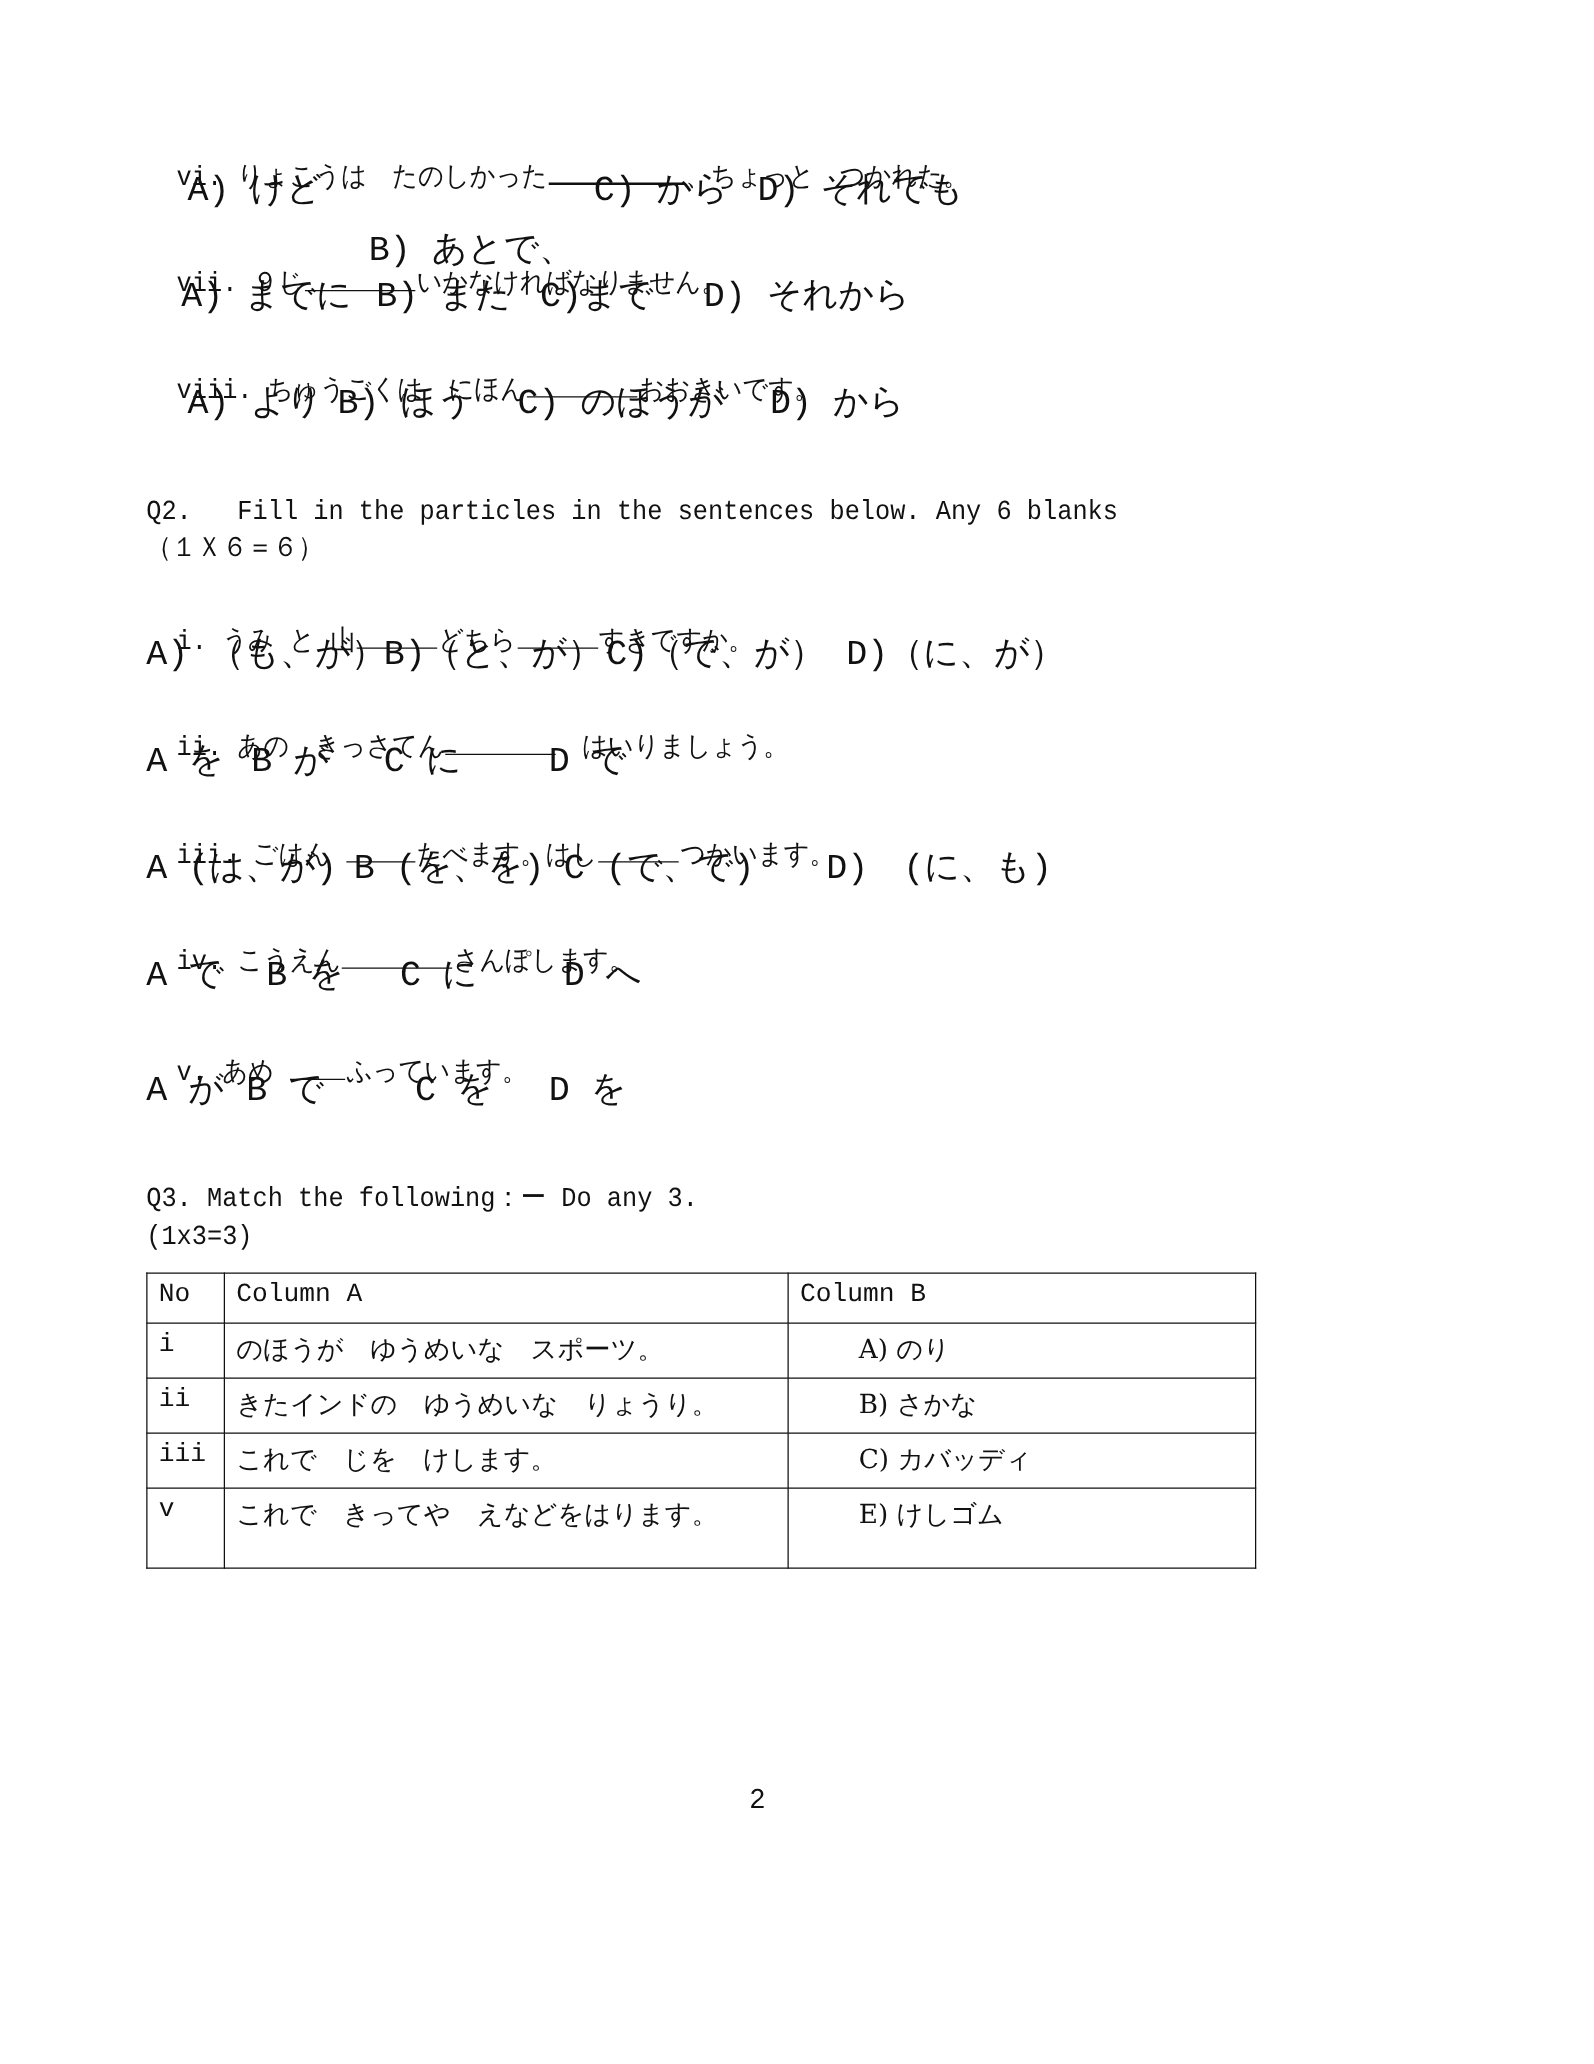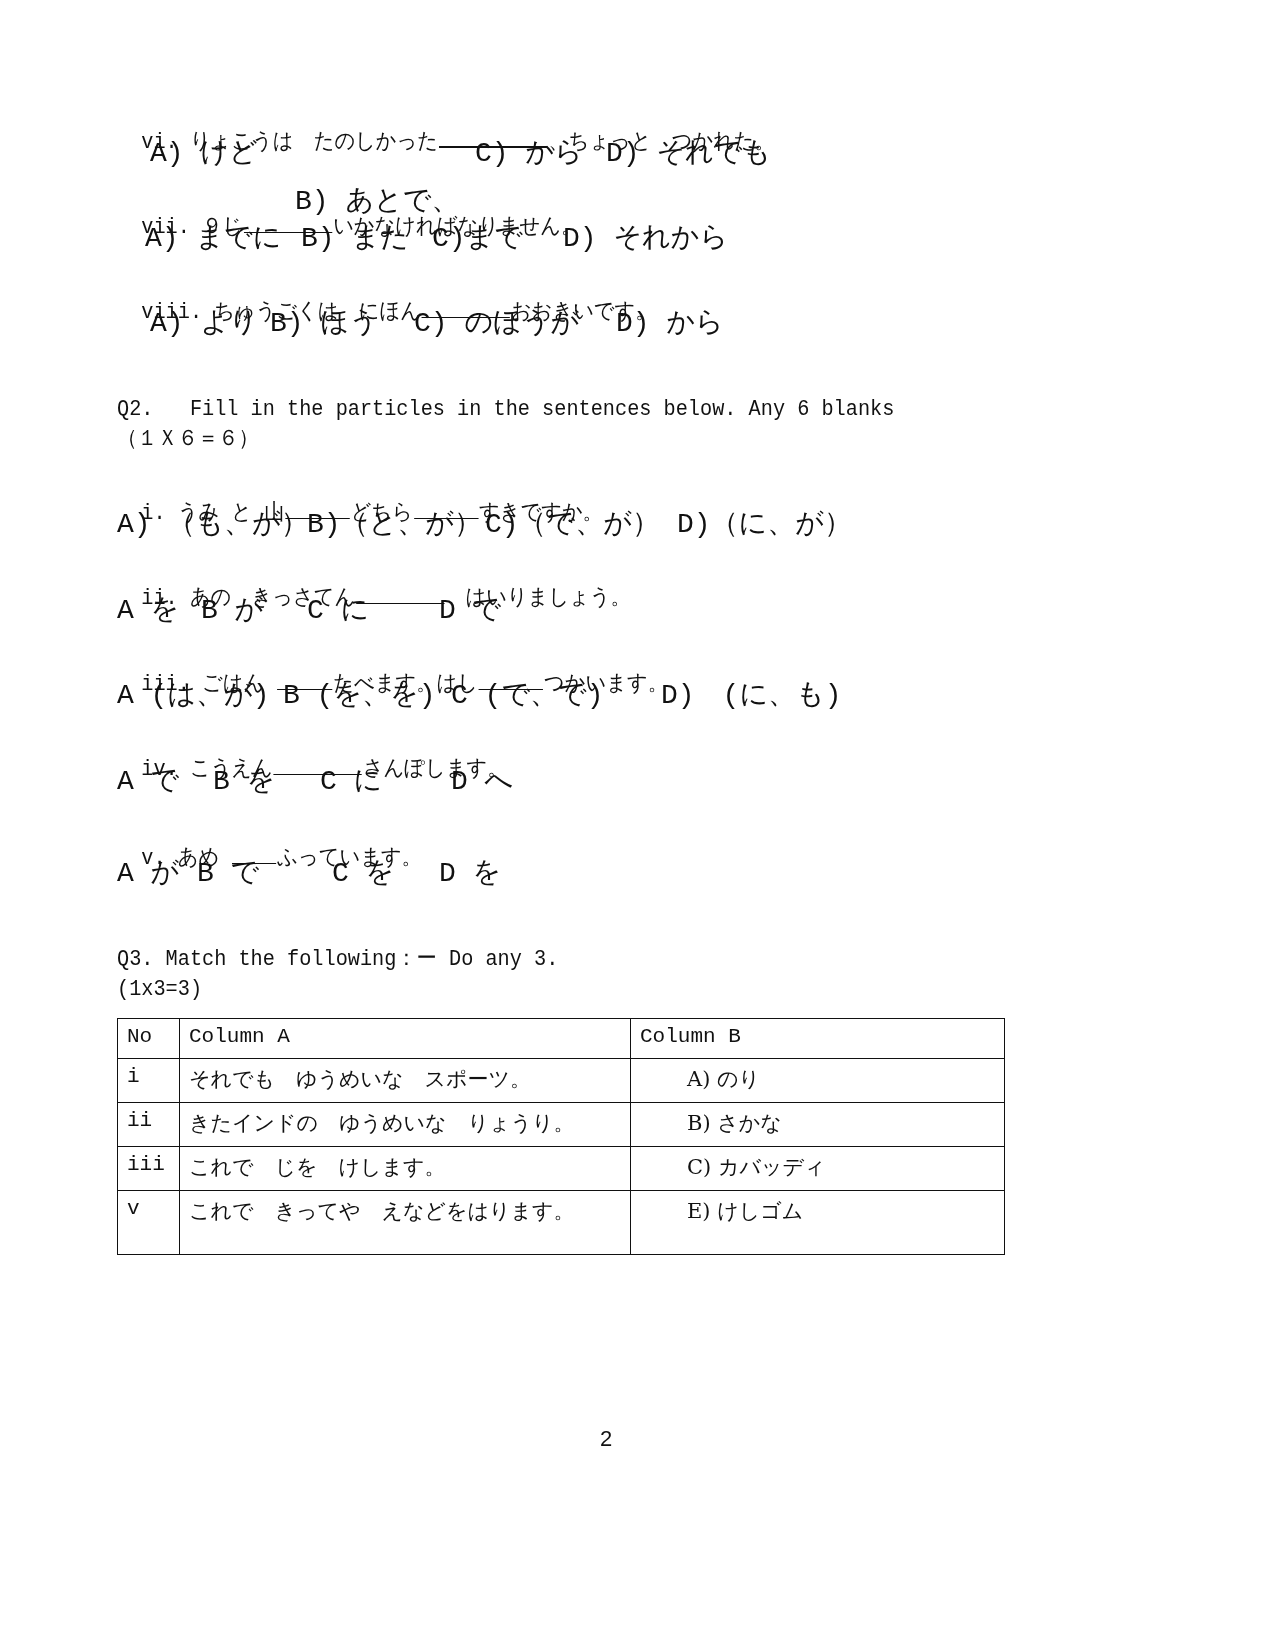--- a/index.html
+++ b/index.html
@@ -138,7 +138,7 @@
   </tr>
   <tr class="body">
     <td class="no">i</td>
-    <td class="colA">それでも　ゆうめいな　スポーツ。</td>
+    <td class="colA">のほうが　ゆうめいな　スポーツ。</td>
     <td class="colB">A) のり</td>
   </tr>
   <tr class="body">

